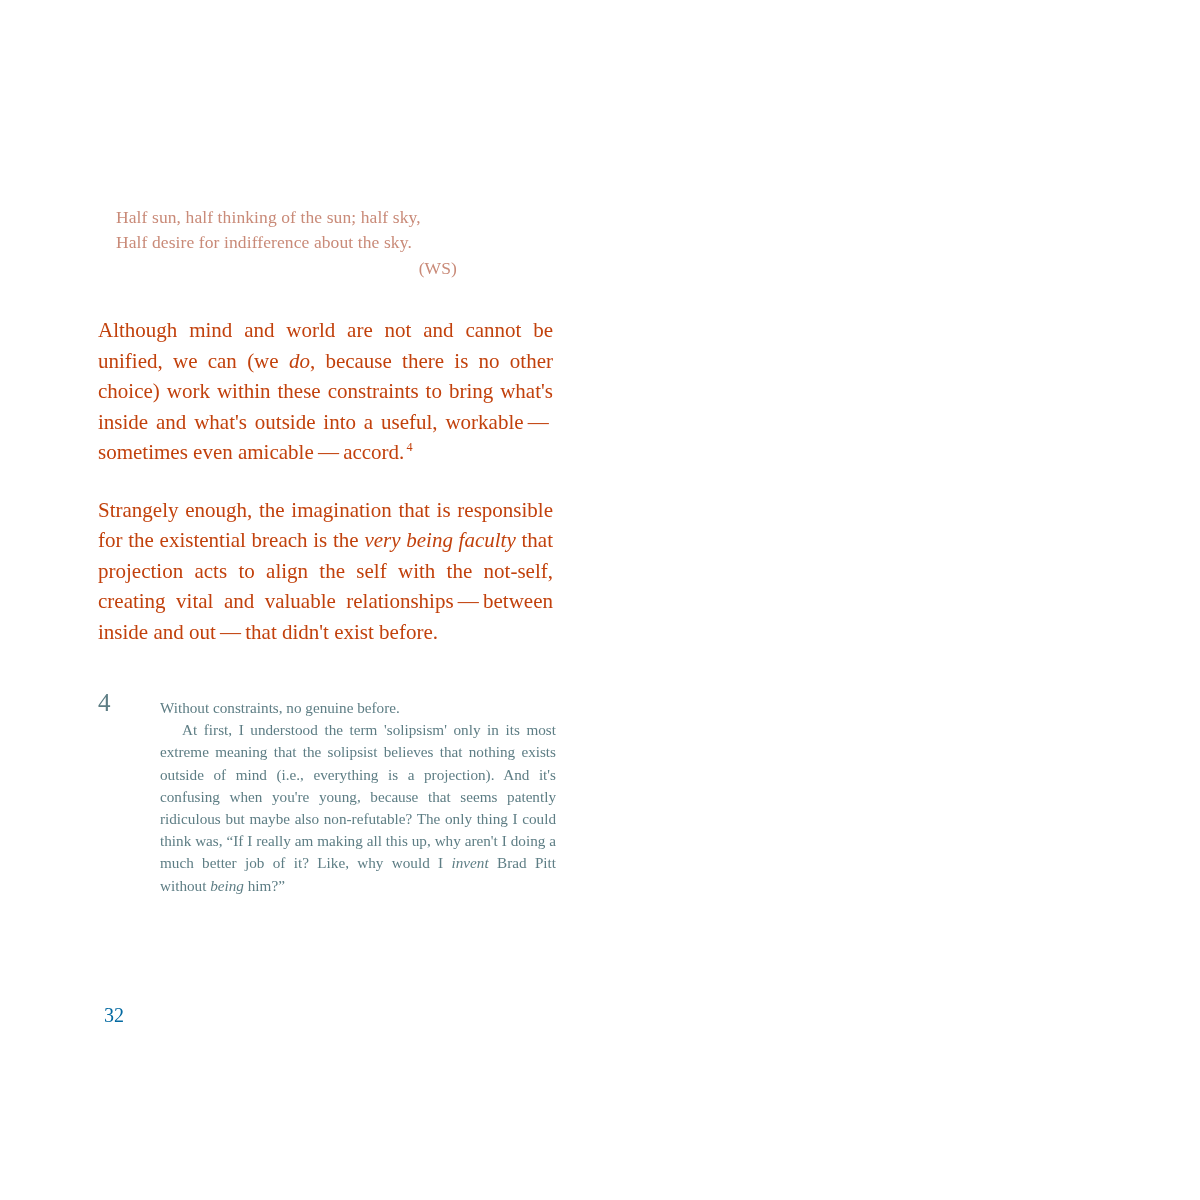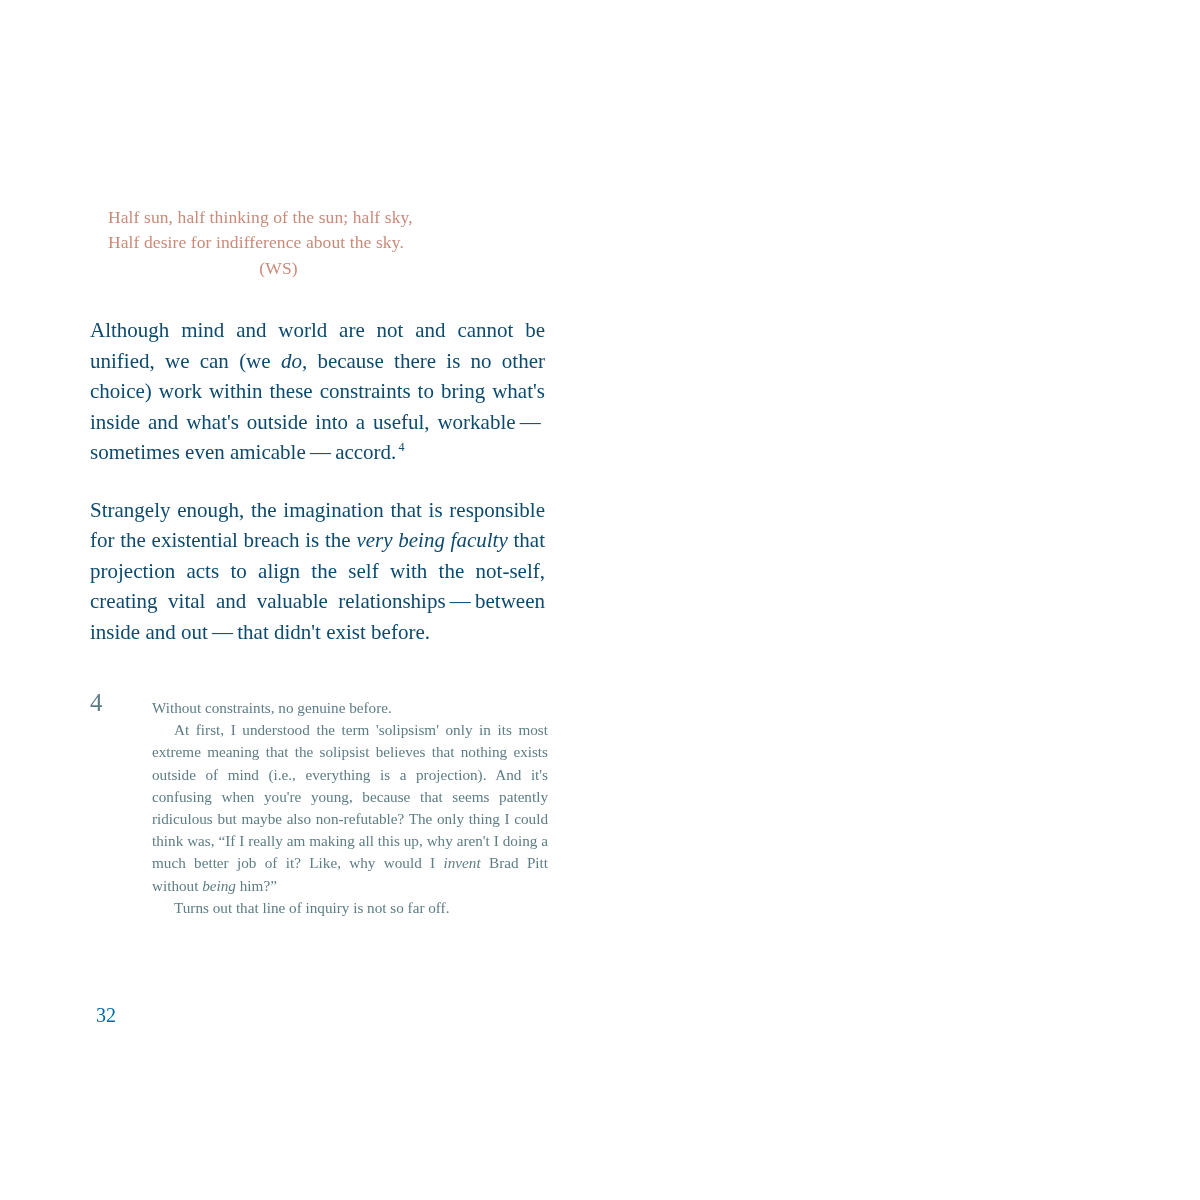--- a/index.html
+++ b/index.html
@@ -22,7 +22,7 @@
     top: 0;
     height: 1200px;
   }
-  #page-left  { left: 8px;   width: 600px; padding-left: 36px; }
+  #page-left  { left: 16px;   width: 600px; padding-left: 36px; }
   #page-right { left: 600px; width: 600px; }
 
   .textblock {

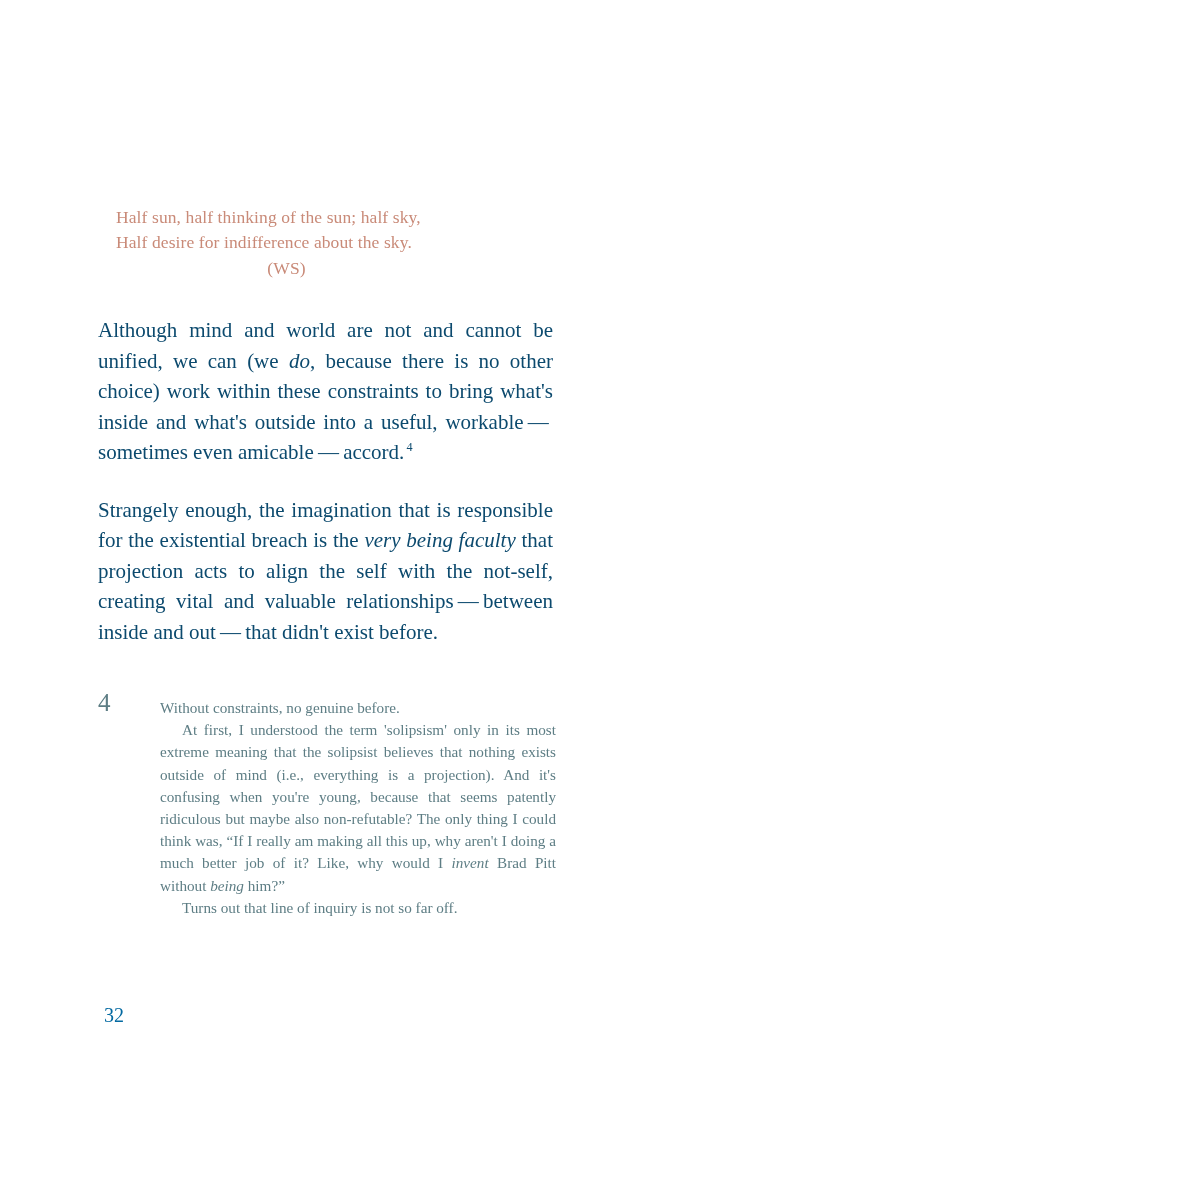--- a/index.html
+++ b/index.html
@@ -41,7 +41,7 @@
   }
   .epigraph .attrib {
     display: block;
-    text-align: center;
+    text-align: right;
     margin-right: 96px;
     margin-top: 1px;
   }

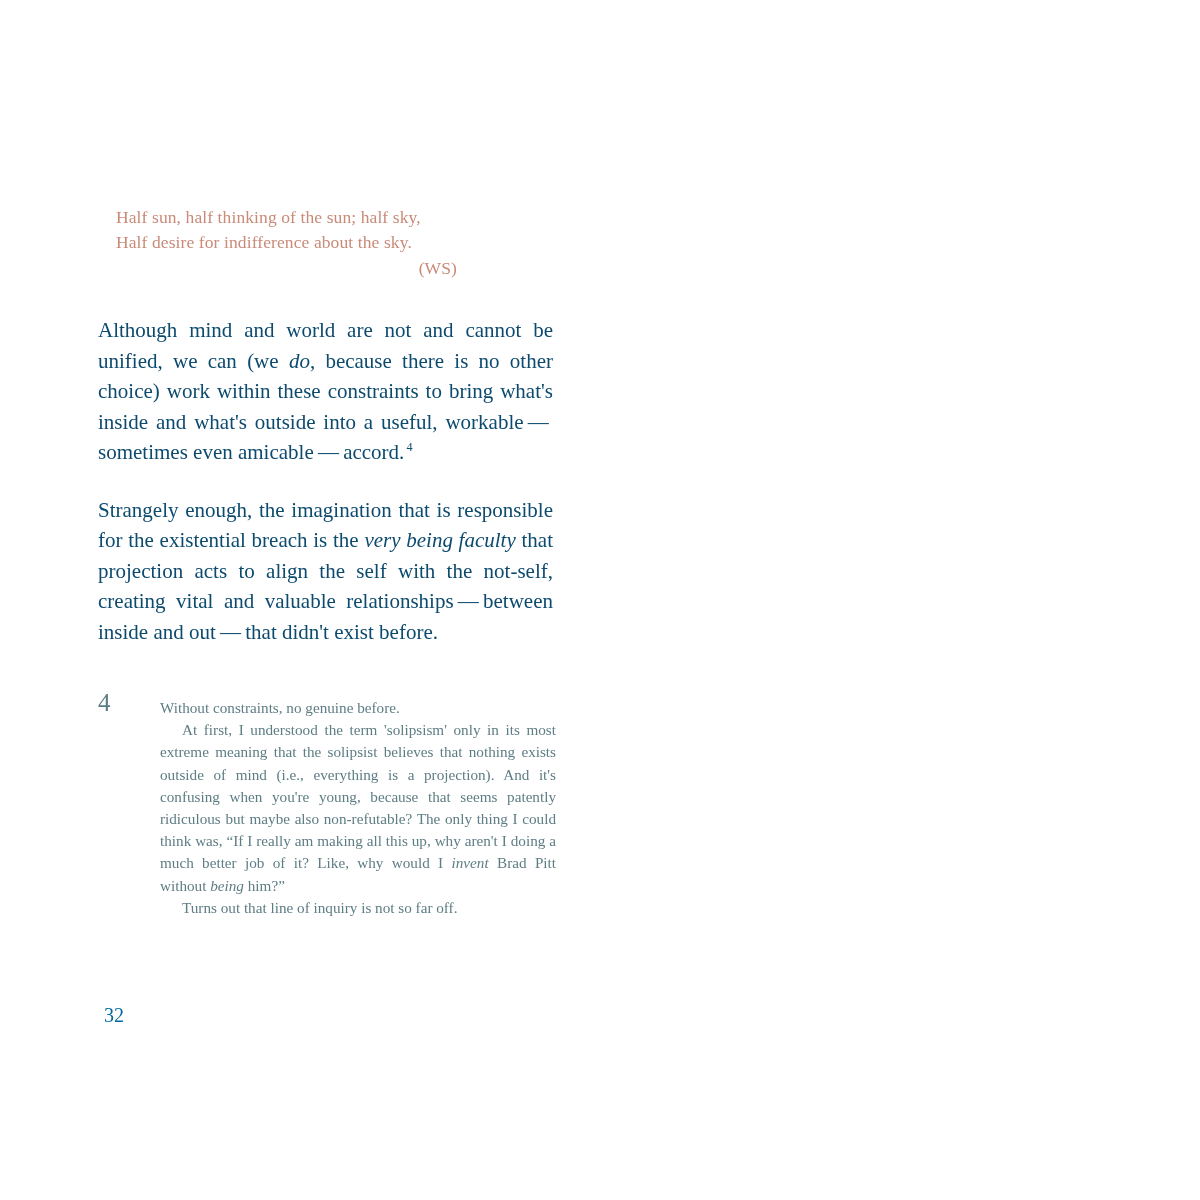--- a/index.html
+++ b/index.html
@@ -48,7 +48,7 @@
 
   
   .body-par {
-    color: #0c4a6e;
+    color: #c2410c;
     font-size: 21px;
     line-height: 30.5px;
     text-align: justify;

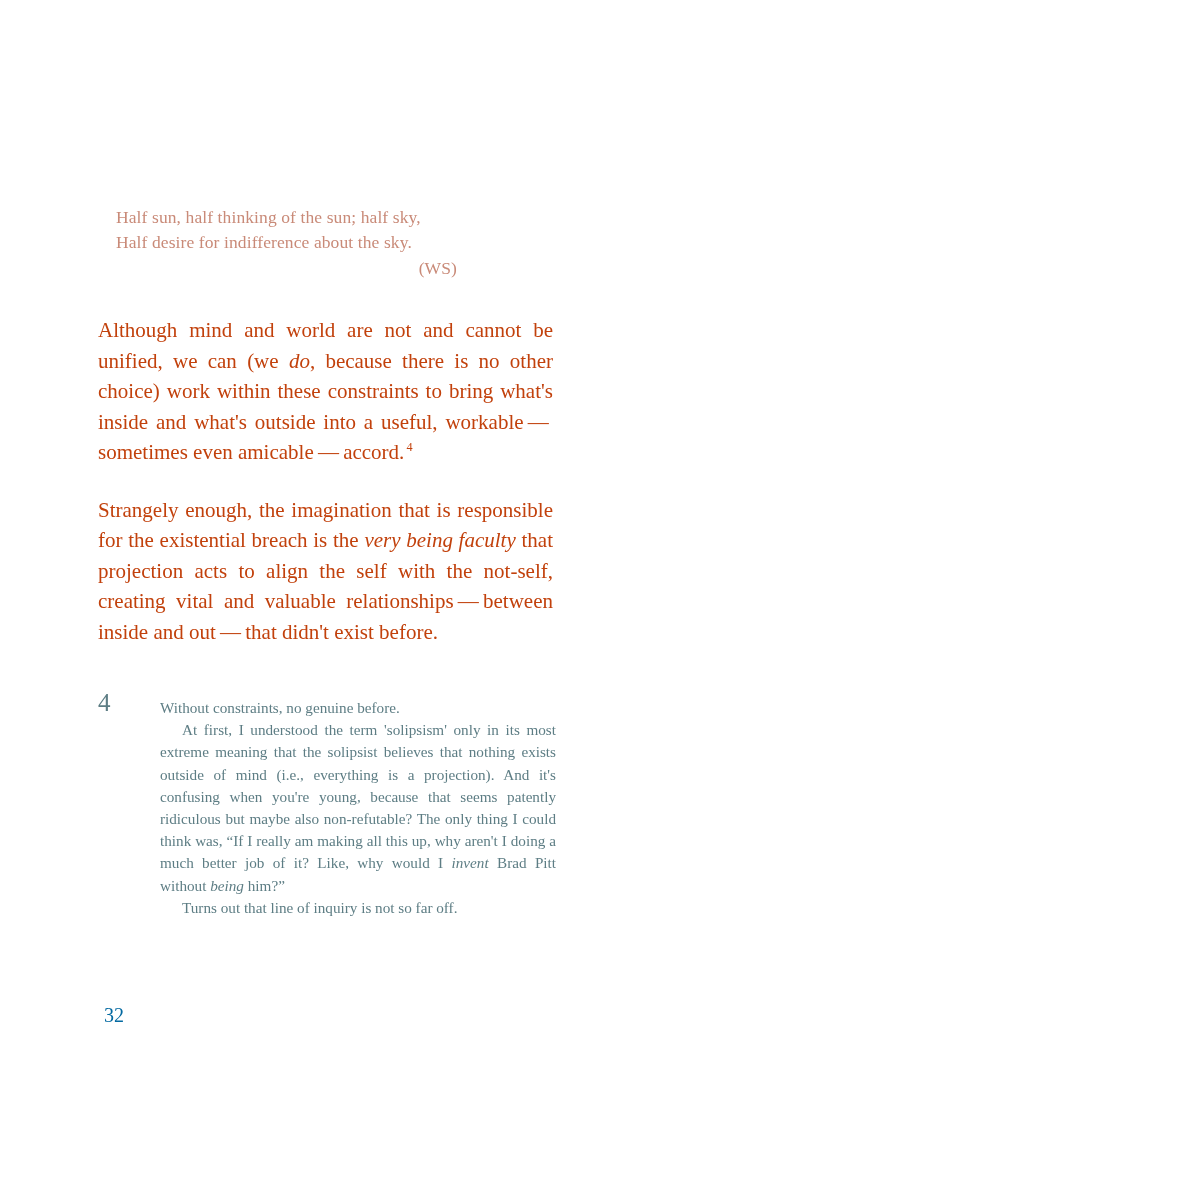--- a/index.html
+++ b/index.html
@@ -126,7 +126,6 @@
       <div class="fn-body">
         <p>Without constraints, no genuine before.</p>
         <p class="indent"><span>At first, I understood the term 'solipsism' only in its most extreme meaning that the solipsist believes that nothing exists outside of mind (i.e., everything is a projection). And it's confusing when you're young, because that seems patently ridiculous but maybe also non-refutable? The only thing I could think was, “If I really am making all this up, why aren't I doing a much better job of it? Like, why would I </span><em>invent</em><span> Brad Pitt without </span><em>being</em><span> him?”</span></p>
-        <p class="indent">Turns out that line of inquiry is not so far off.</p>
       </div>
     </div>
 

